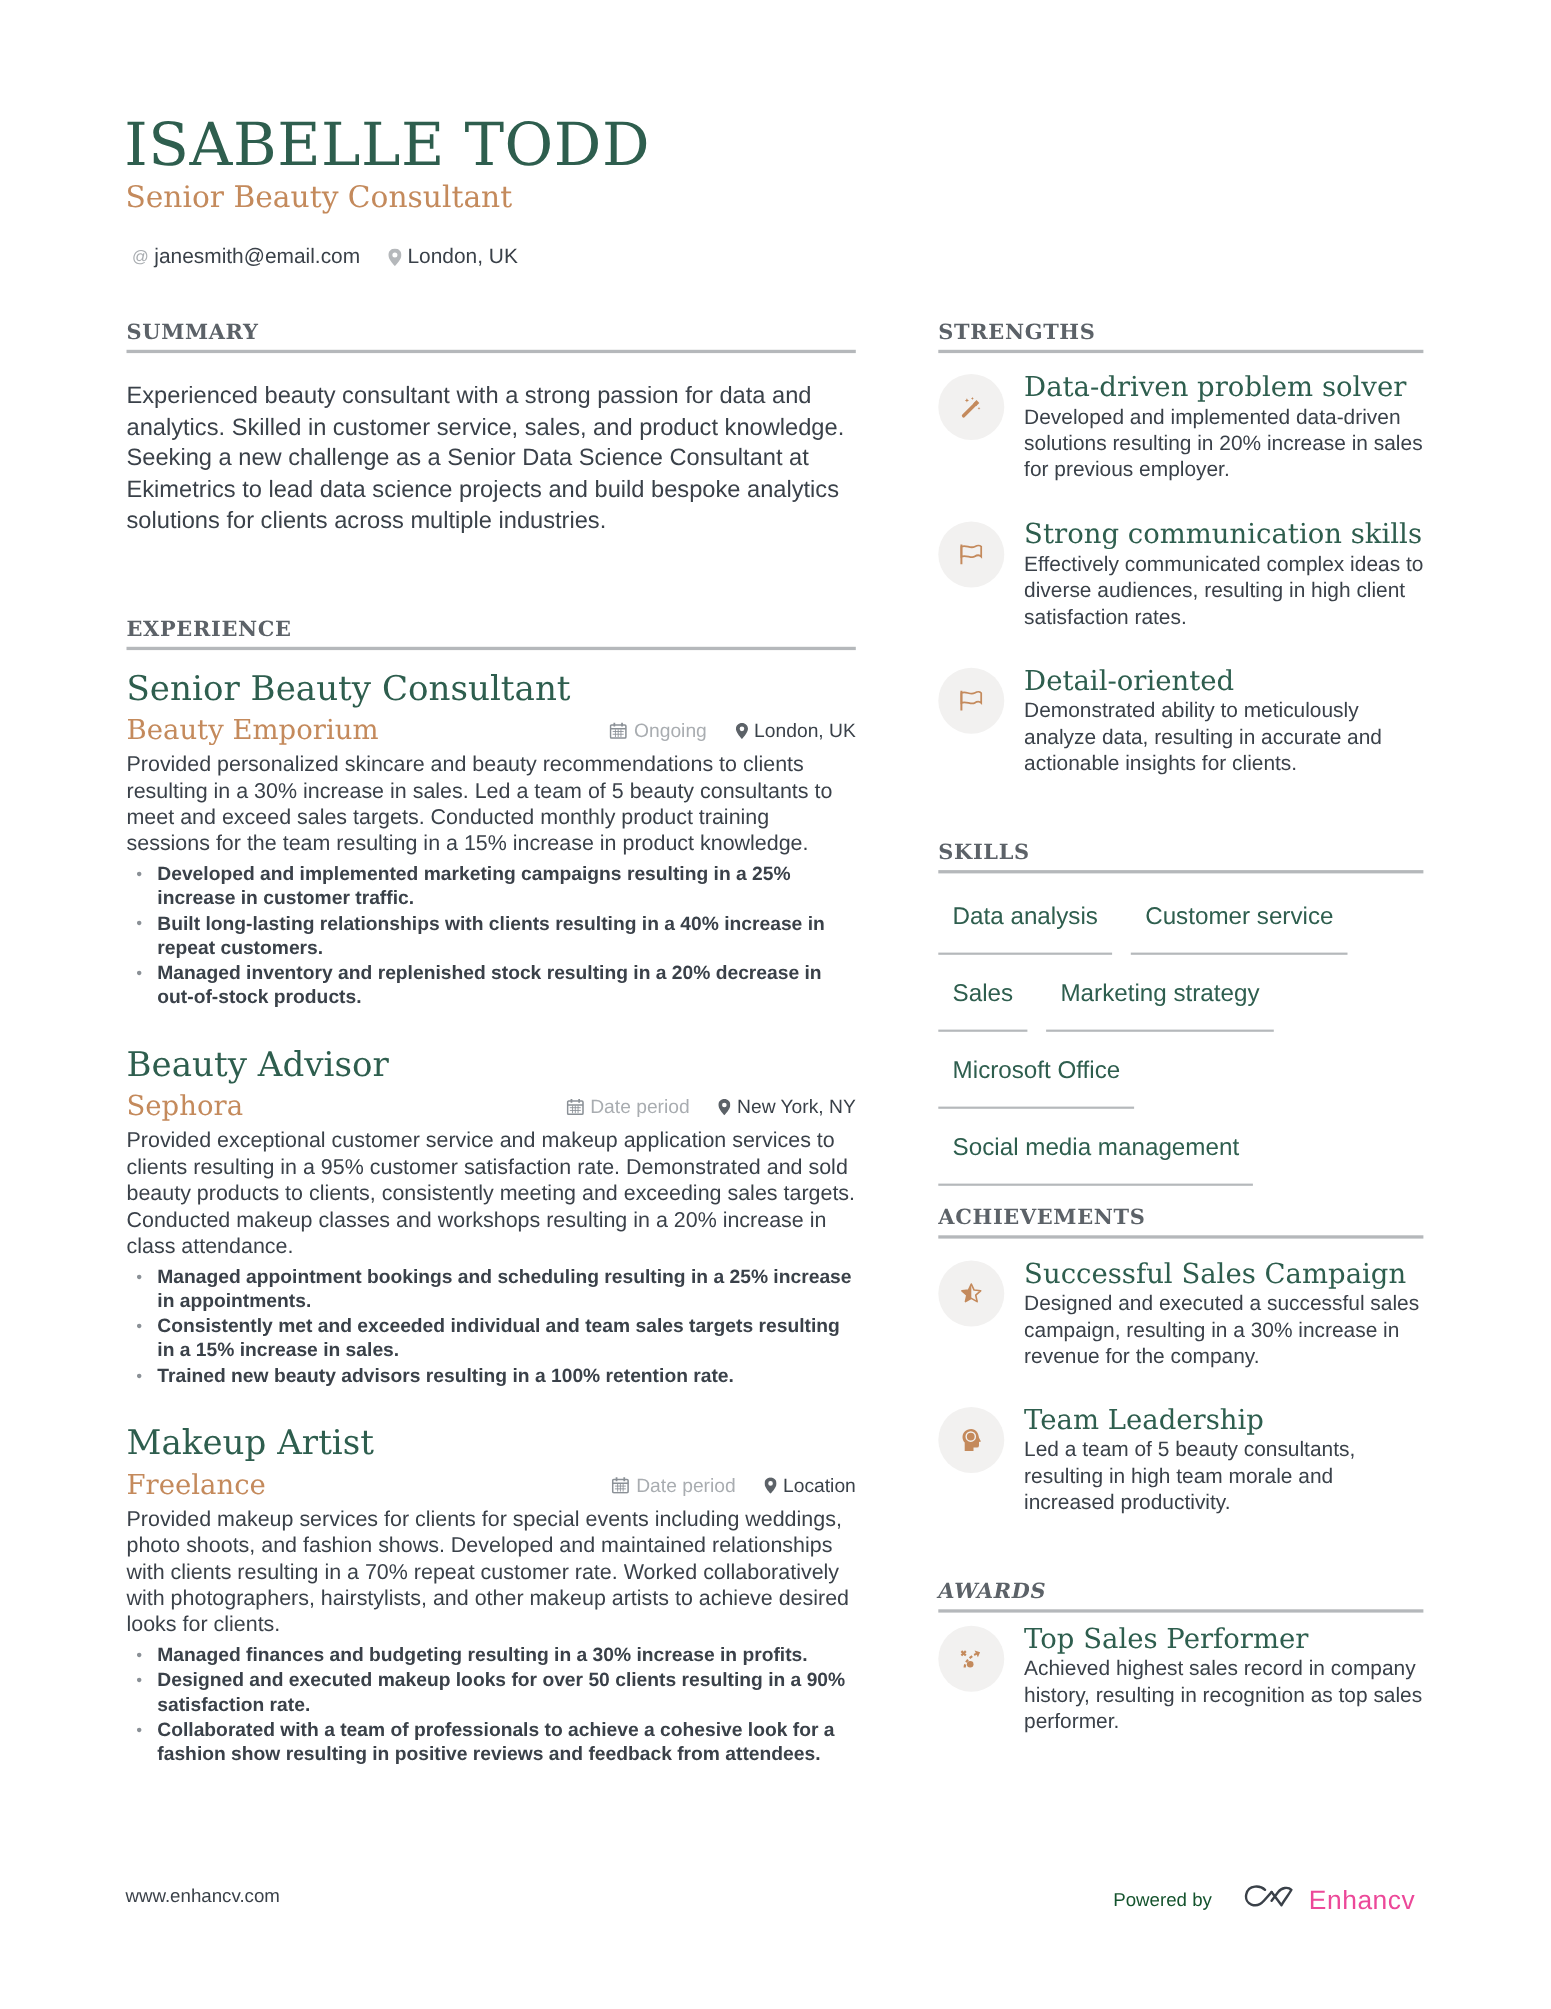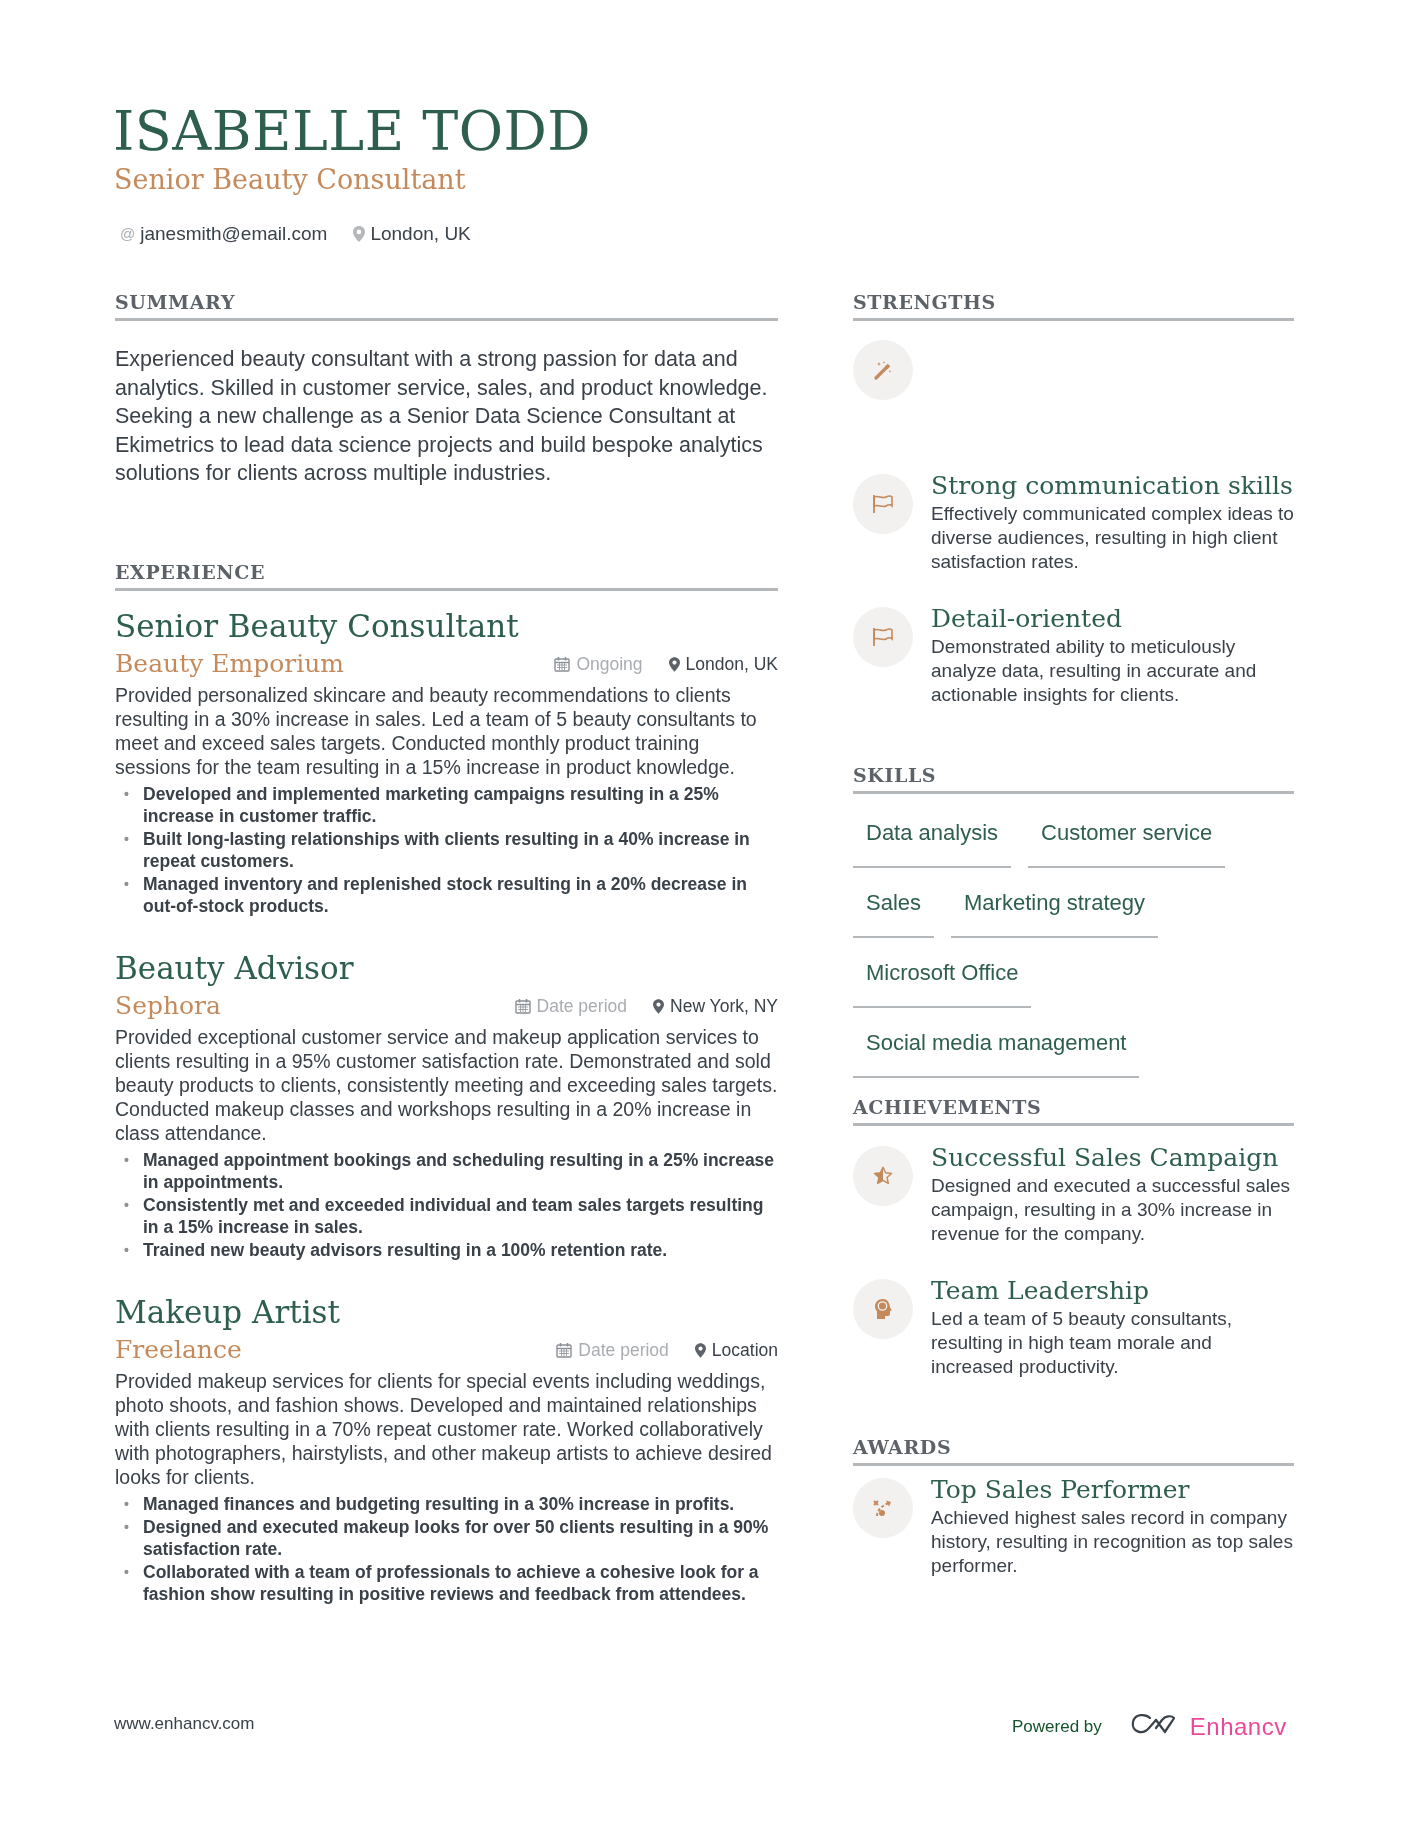--- a/index.html
+++ b/index.html
@@ -193,6 +193,10 @@
         <path d="M7 3l.6 1.4L9 5l-1.4.6L7 7l-.6-1.4L5 5l1.4-.6zM12 2l.4.9.9.4-.9.4L12 4.6l-.4-.9-.9-.4.9-.4zM18 11l.4.9.9.4-.9.4-.4.9-.4-.9-.9-.4.9-.4z" fill="#c48a5c"></path>
       </svg>
   </div>
+  <div>
+    <div class="item-title serif">Data-driven problem solver</div>
+    <div class="item-desc">Developed and implemented data-driven solutions resulting in 20% increase in sales for previous employer.</div>
+  </div>
 </div>
 
 <div class="abs right-col item" style="top:470px;">

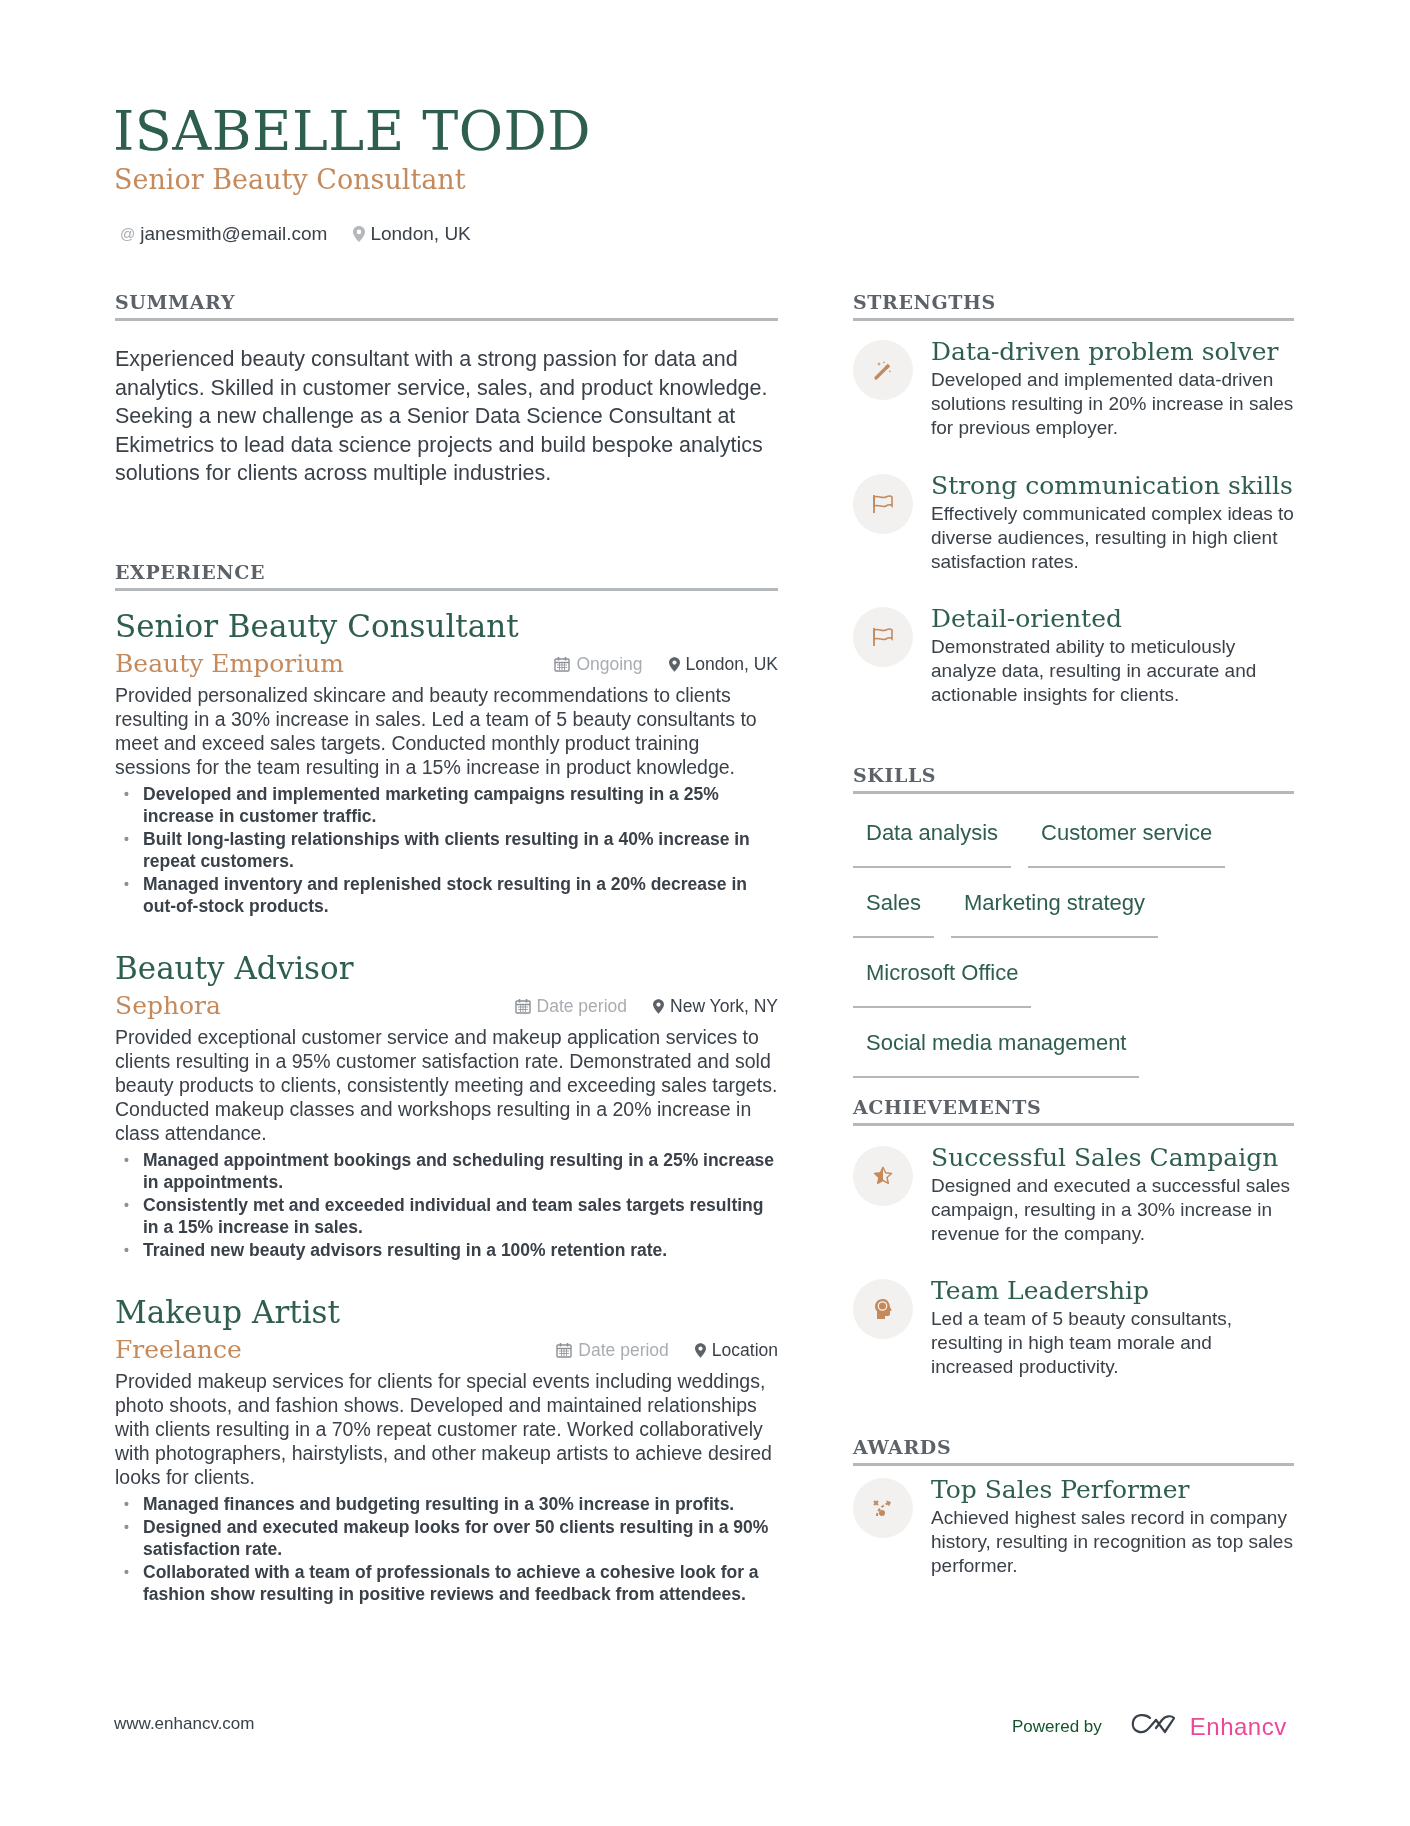--- a/index.html
+++ b/index.html
@@ -267,7 +267,7 @@
   </div>
 </div>
 
-<section class="abs right-col" style="top:1435px;">
+<section class="abs right-col" style="top:1435px;font-style:italic;">
   <h2 class="sec-head serif">AWARDS</h2>
 </section>
 

